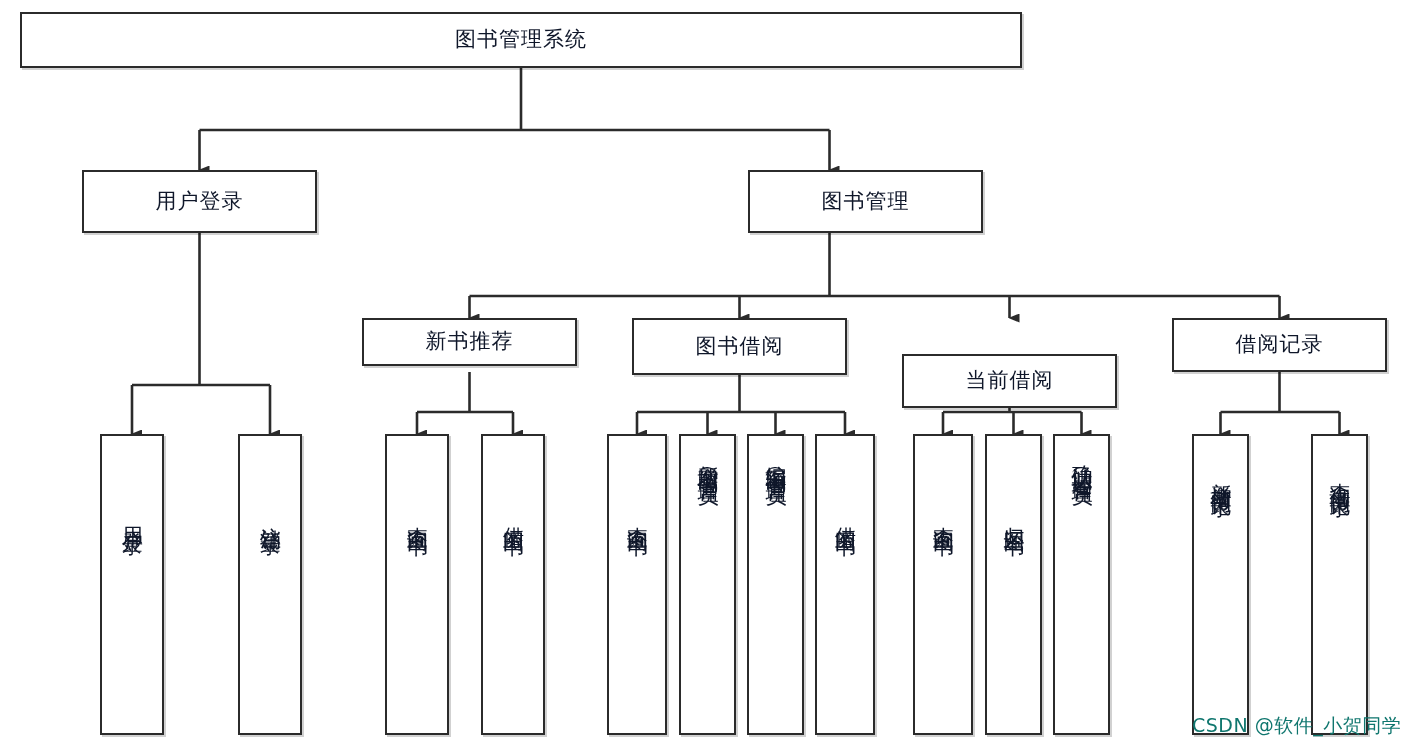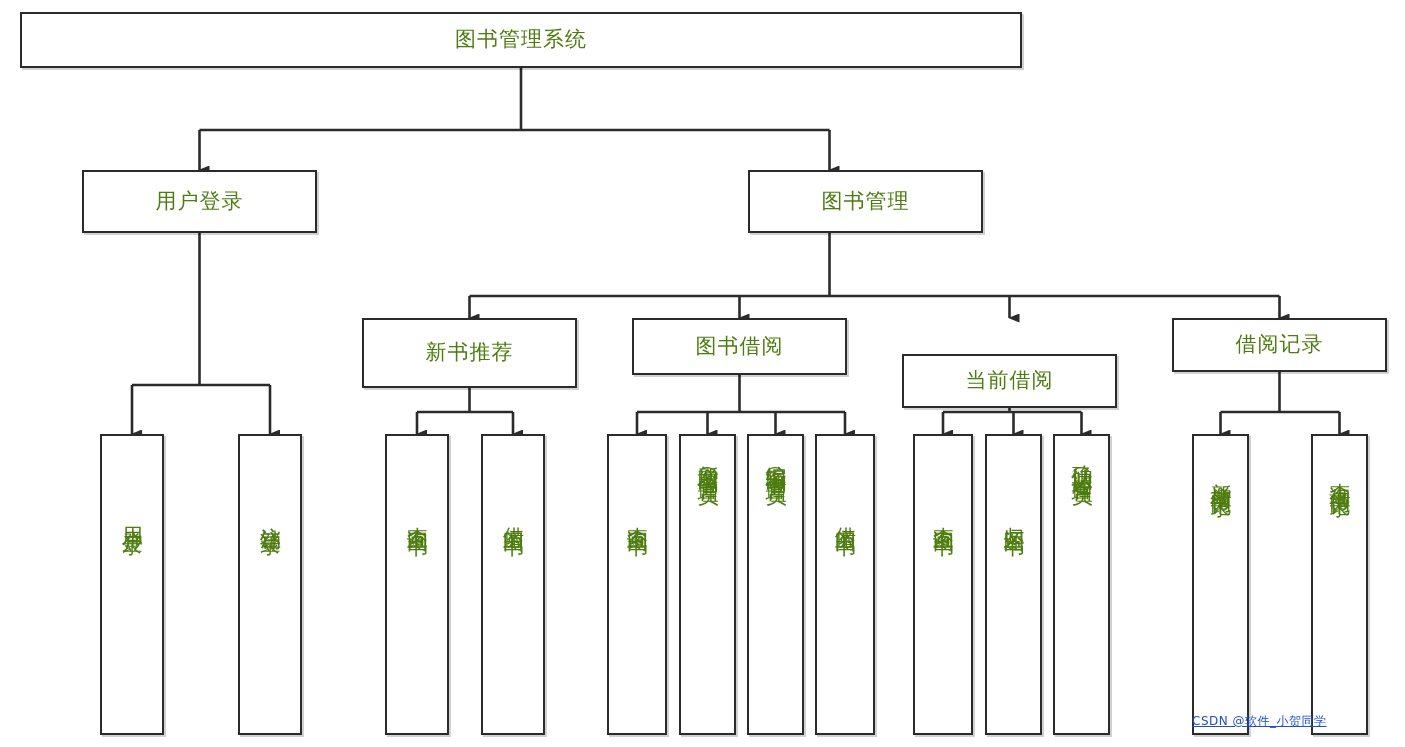--- a/index.html
+++ b/index.html
@@ -38,7 +38,7 @@
     z-index: 2;
   }
   .node .label {
-    color: #4d7c0f;
+    color: #0f172a;
     font-size: 21px;
     line-height: 1.22;
     letter-spacing: 1px;

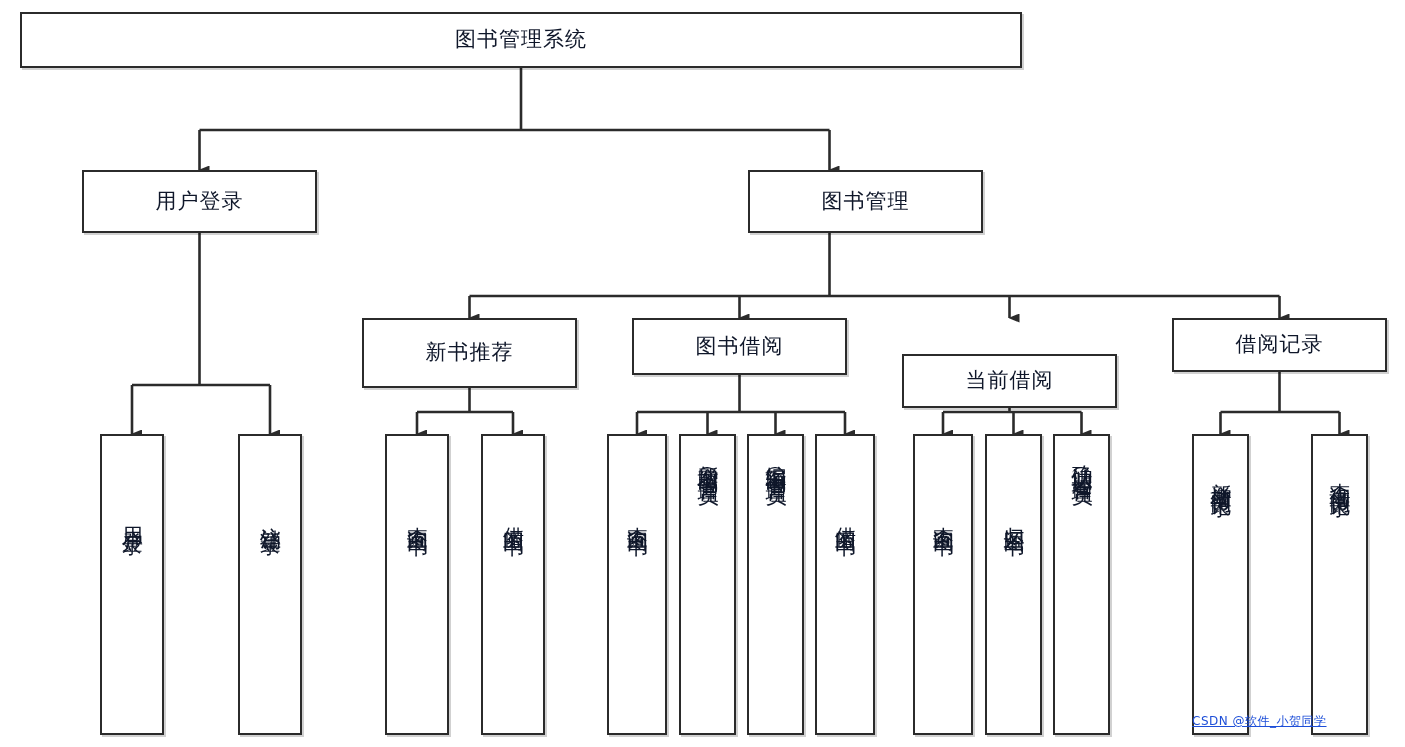--- a/index.html
+++ b/index.html
@@ -138,7 +138,7 @@
       </div>
     </div>
   <div id="level3-host">
-      <div class="node" style="left: 362px; top: 318px; width: 215px; height: 70px;">
+      <div class="node" style="left: 362px; top: 318px; width: 215px; height: 48px;">
         <span class="label">新书推荐</span>
       </div>
       <div class="node" style="left: 632px; top: 318px; width: 215px; height: 57px;">

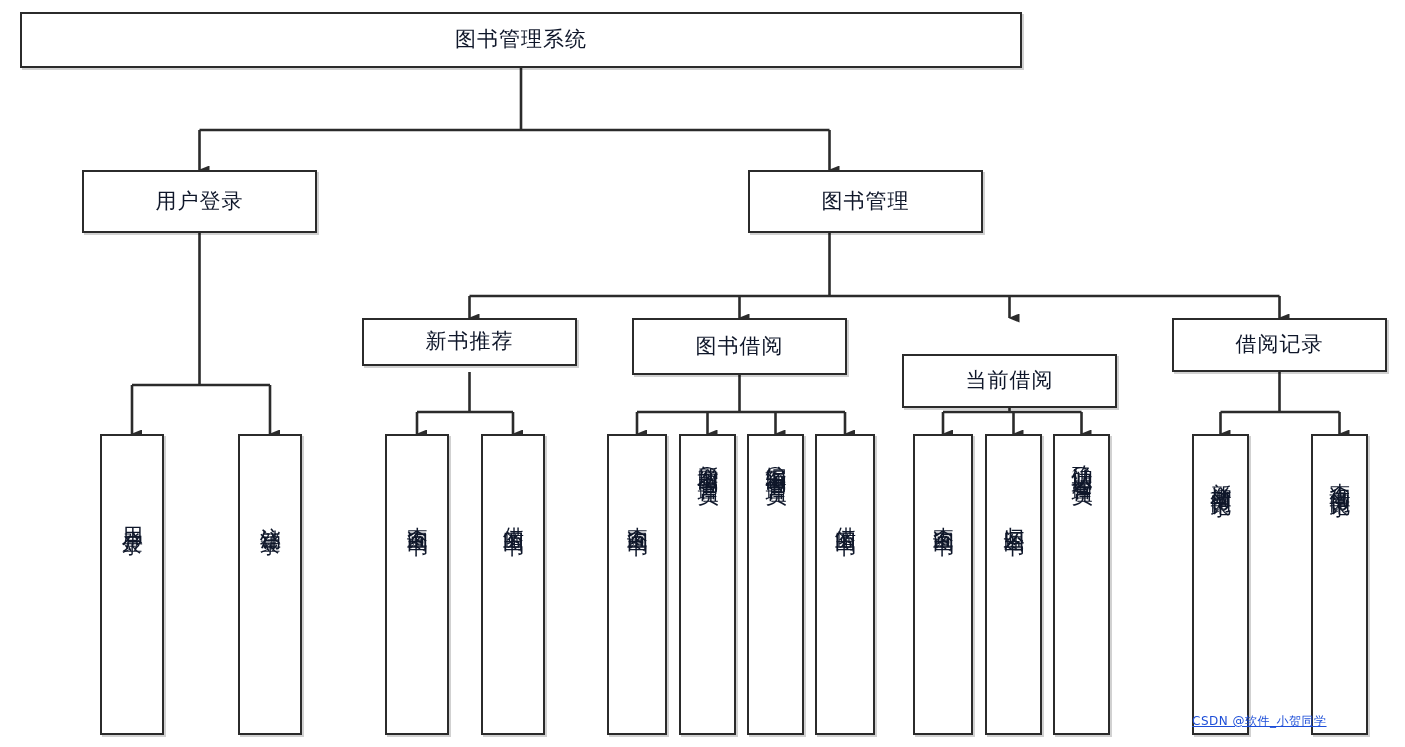--- a/index.html
+++ b/index.html
@@ -69,12 +69,11 @@
   }
   .watermark {
     position: absolute;
-    color: #1d4ed8;
-    font-size: 12px;
+    color: #0f766e;
+    font-size: 19px;
     letter-spacing: 0.5px;
     white-space: nowrap;
     z-index: 5;
-    text-decoration: underline;
   }
 </style>
 </head>

